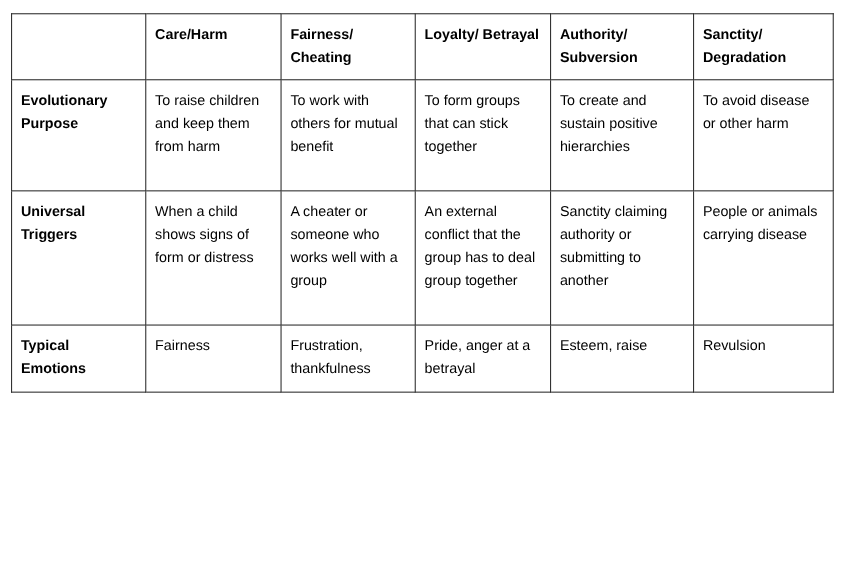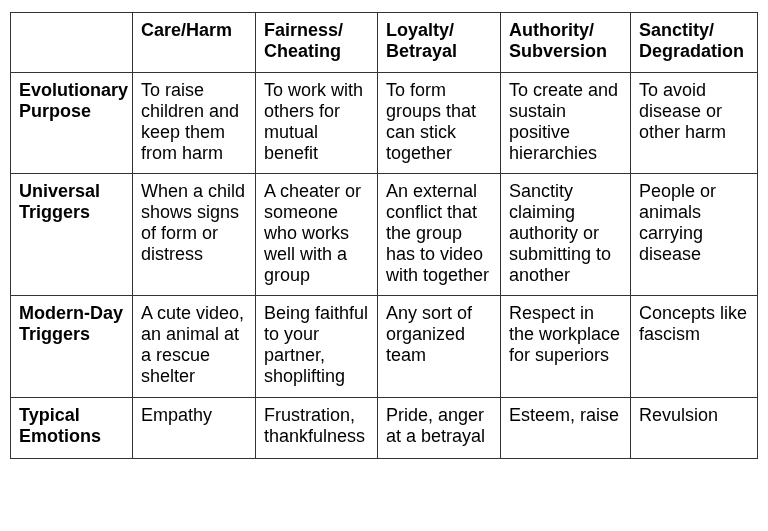--- a/index.html
+++ b/index.html
@@ -15,7 +15,7 @@
       vertical-align: top;
       text-align: left;
       padding: 7px 7px 6px 8px;
-      font-size: 18px;
+      font-size: 13px;
       line-height: 21px;
       font-weight: normal;
     }

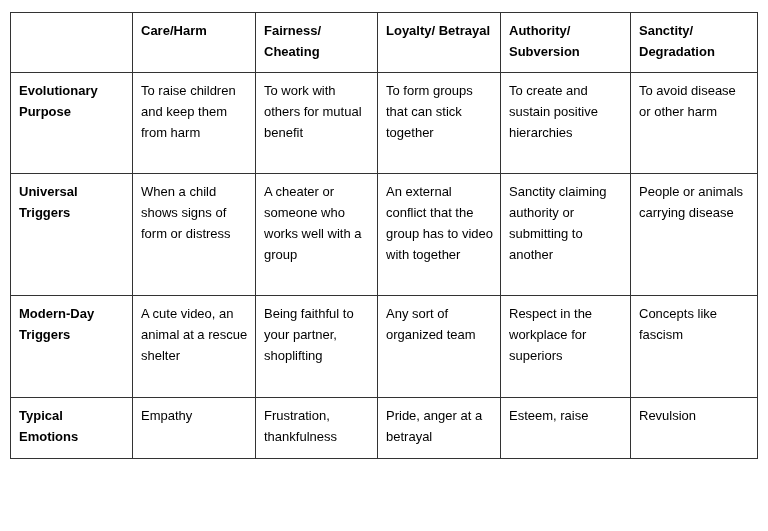--- a/index.html
+++ b/index.html
@@ -64,7 +64,7 @@
       <td class="rowhead">Universal Triggers</td>
       <td>When a child shows signs of form or distress</td>
       <td>A cheater or someone who works well with a group</td>
-      <td>An external conflict that the group has to video with together</td>
+      <td>An external conflict that the group has to deal group together</td>
       <td>Sanctity claiming authority or submitting to another</td>
       <td>People or animals carrying disease</td>
     </tr>

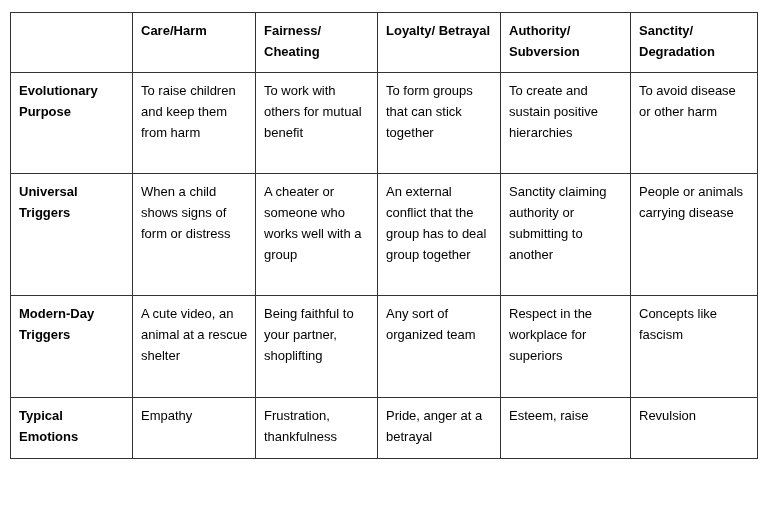--- a/index.html
+++ b/index.html
@@ -68,14 +68,6 @@
       <td>Sanctity claiming authority or submitting to another</td>
       <td>People or animals carrying disease</td>
     </tr>
-    <tr class="r3">
-      <td class="rowhead">Modern-Day Triggers</td>
-      <td>A cute video, an animal at a rescue shelter</td>
-      <td>Being faithful to your partner, shoplifting</td>
-      <td>Any sort of organized team</td>
-      <td>Respect in the workplace for superiors</td>
-      <td>Concepts like fascism</td>
-    </tr>
     <tr class="r4">
       <td class="rowhead">Typical Emotions</td>
       <td>Empathy</td>

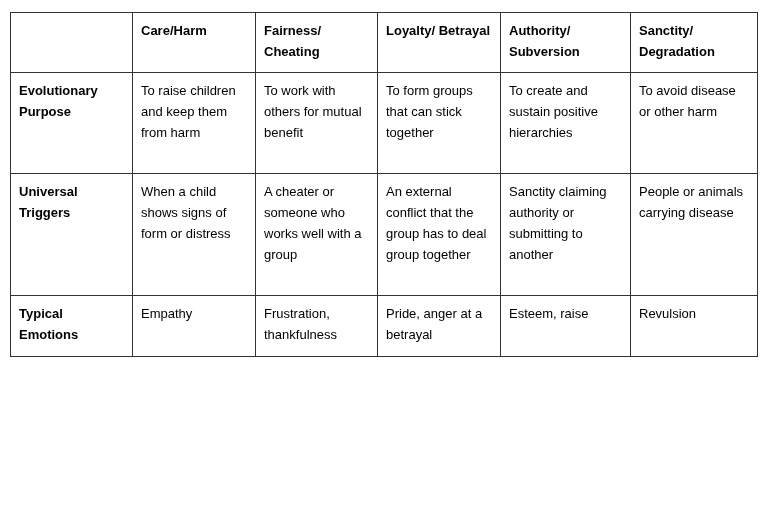--- a/index.html
+++ b/index.html
@@ -70,7 +70,7 @@
     </tr>
     <tr class="r4">
       <td class="rowhead">Typical Emotions</td>
-      <td>Empathy</td>
+      <td>Fairness</td>
       <td>Frustration, thankfulness</td>
       <td>Pride, anger at a betrayal</td>
       <td>Esteem, raise</td>

